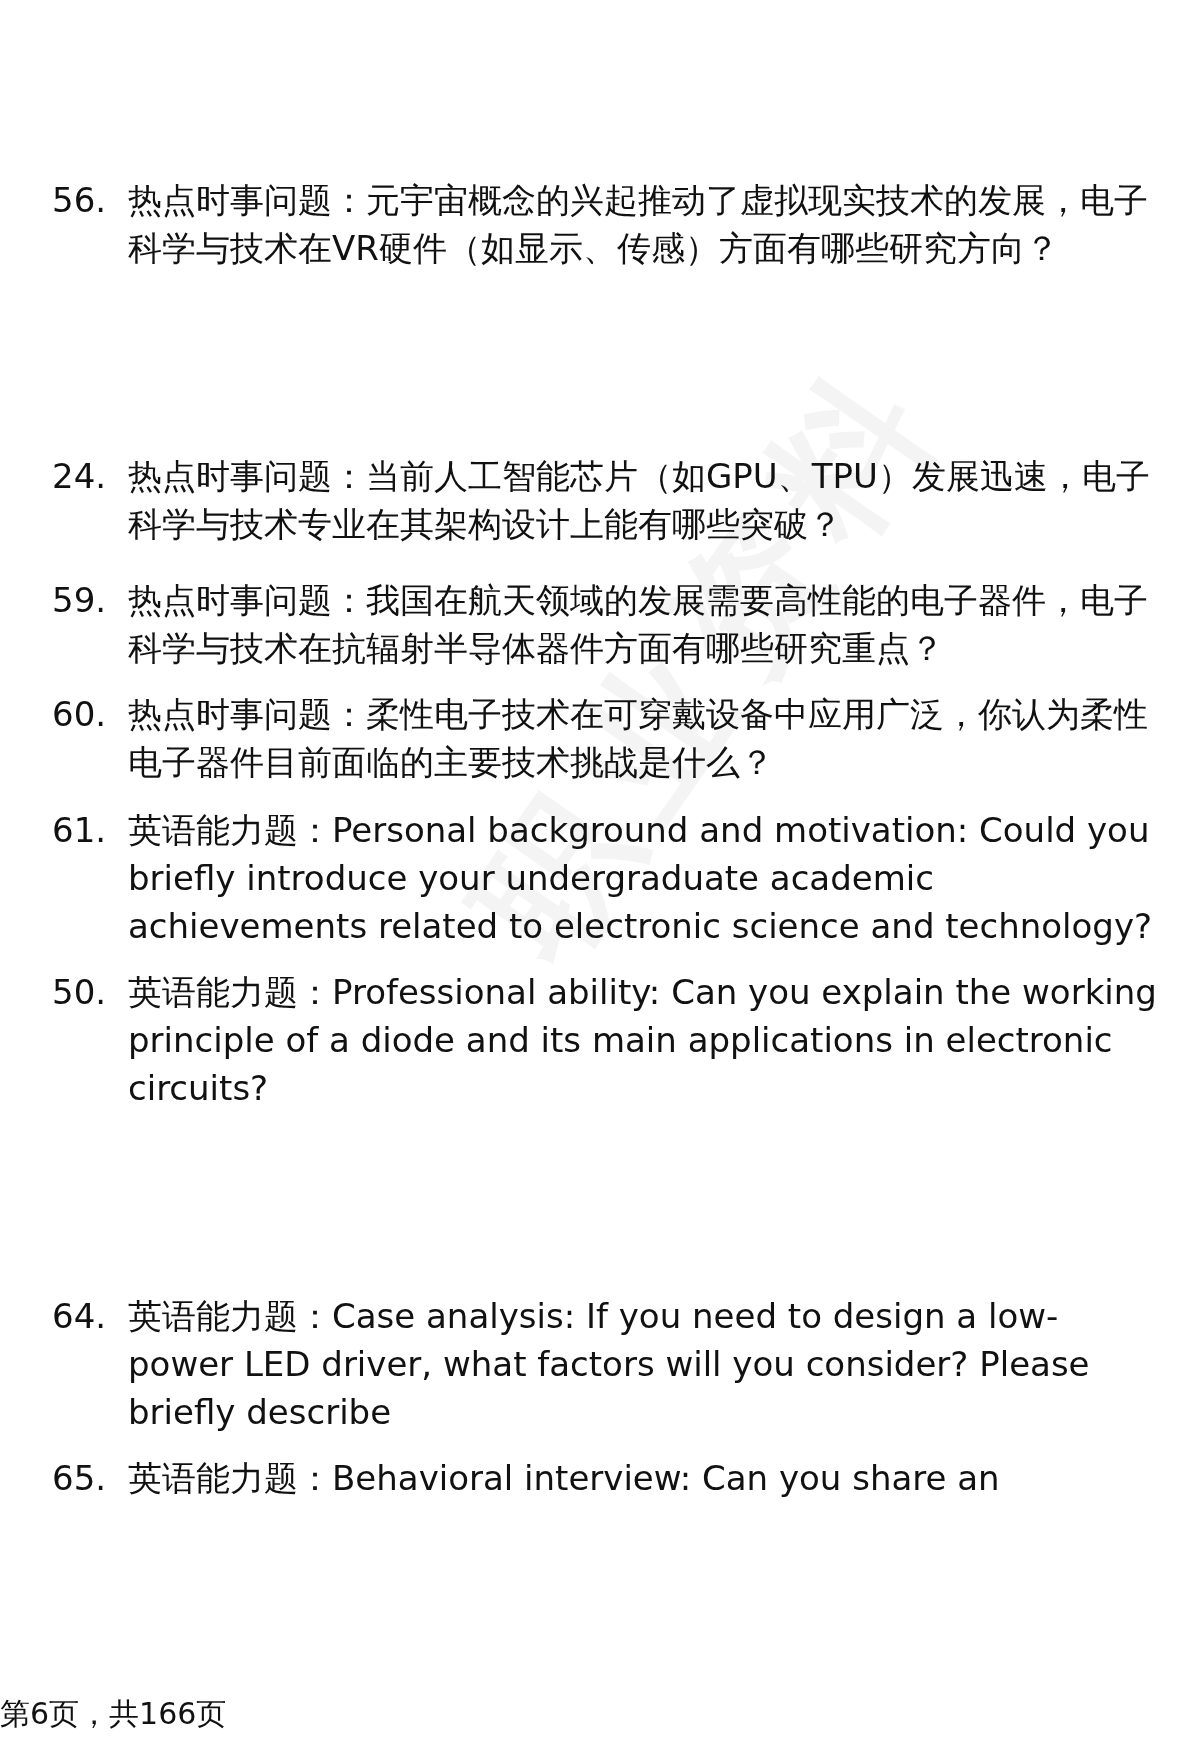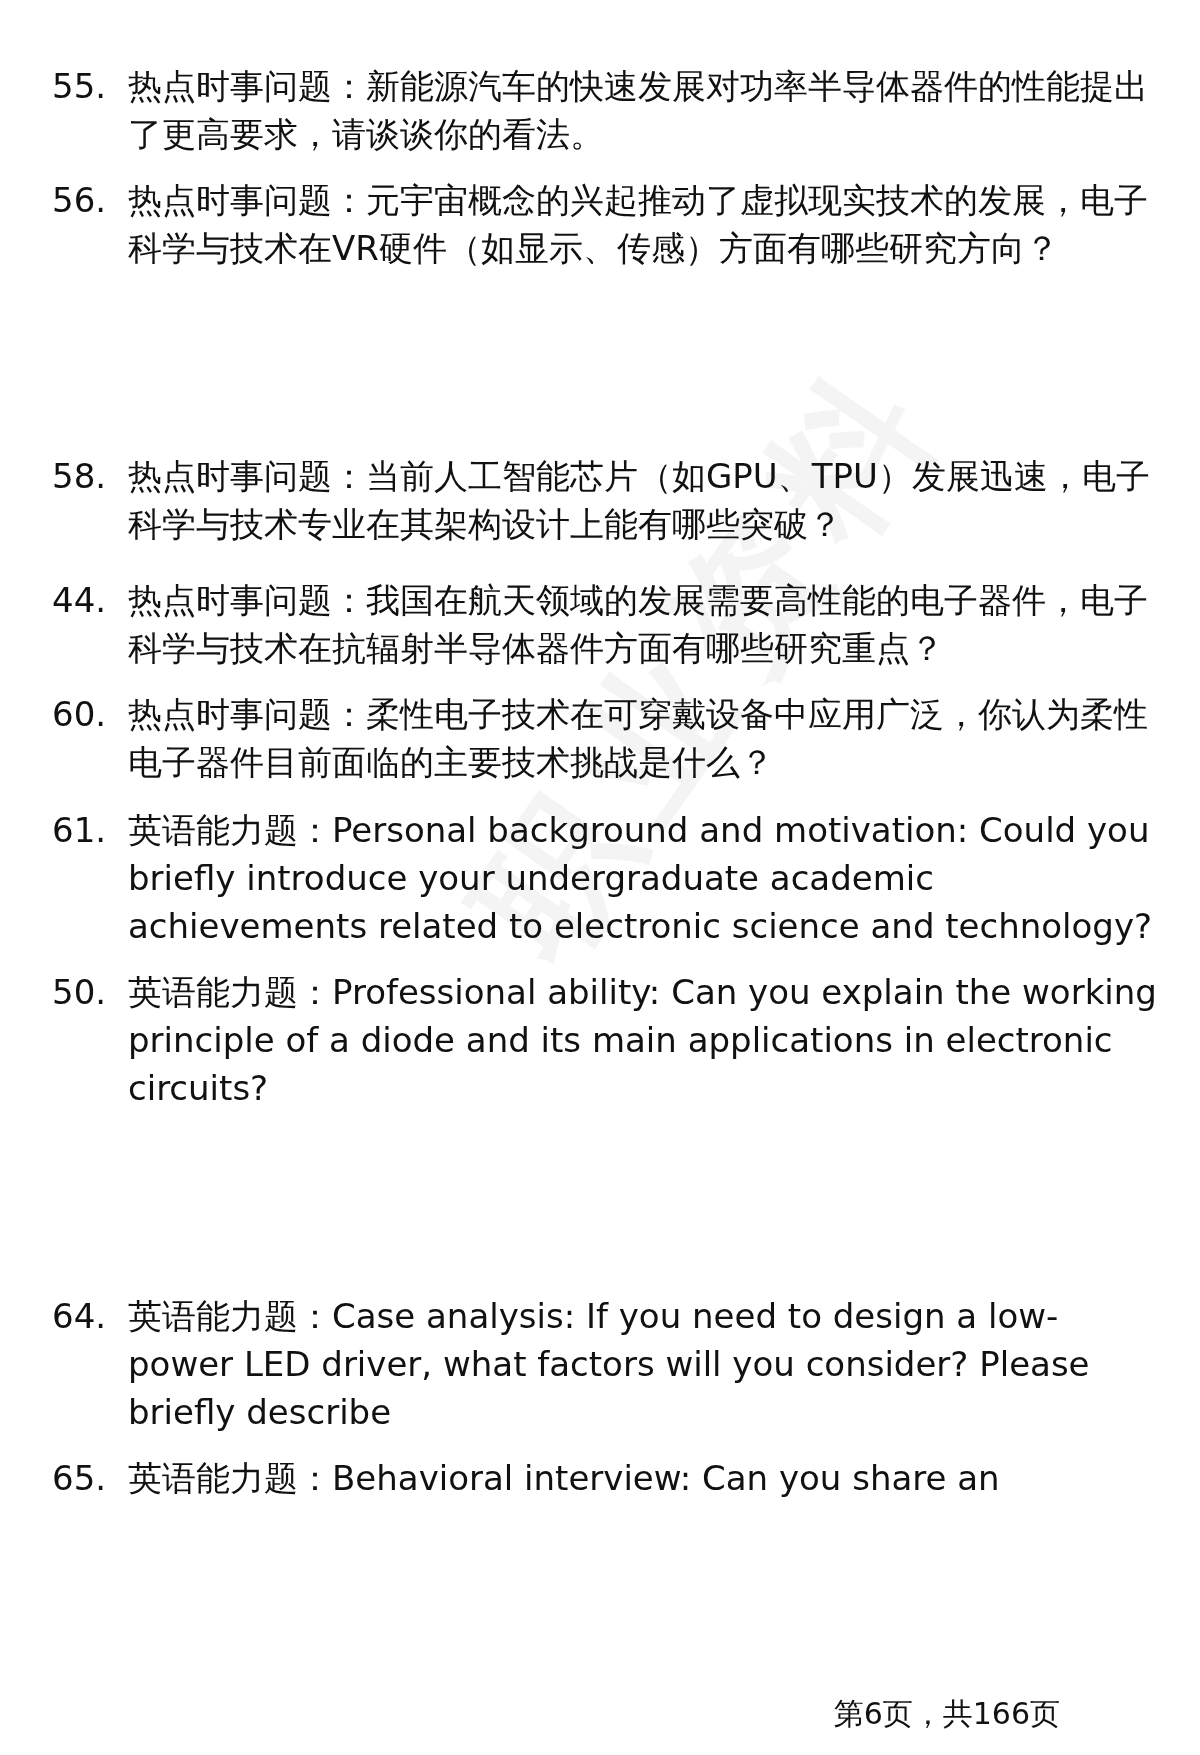--- a/index.html
+++ b/index.html
@@ -22,10 +22,6 @@
 <div class="page">
   <div class="watermark">职业资料</div>
 
-  <div class="item" style="top:62px">
-    <span class="num">55.</span>
-    <div class="text">热点时事问题：新能源汽车的快速发展对功率半导体器件的性能提出了更高要求，请谈谈你的看法。</div>
-  </div>
   <div class="item" style="top:176px">
     <span class="num">56.</span>
     <div class="text">热点时事问题：元宇宙概念的兴起推动了虚拟现实技术的发展，电子科学与技术在VR硬件（如显示、传感）方面有哪些研究方向？</div>

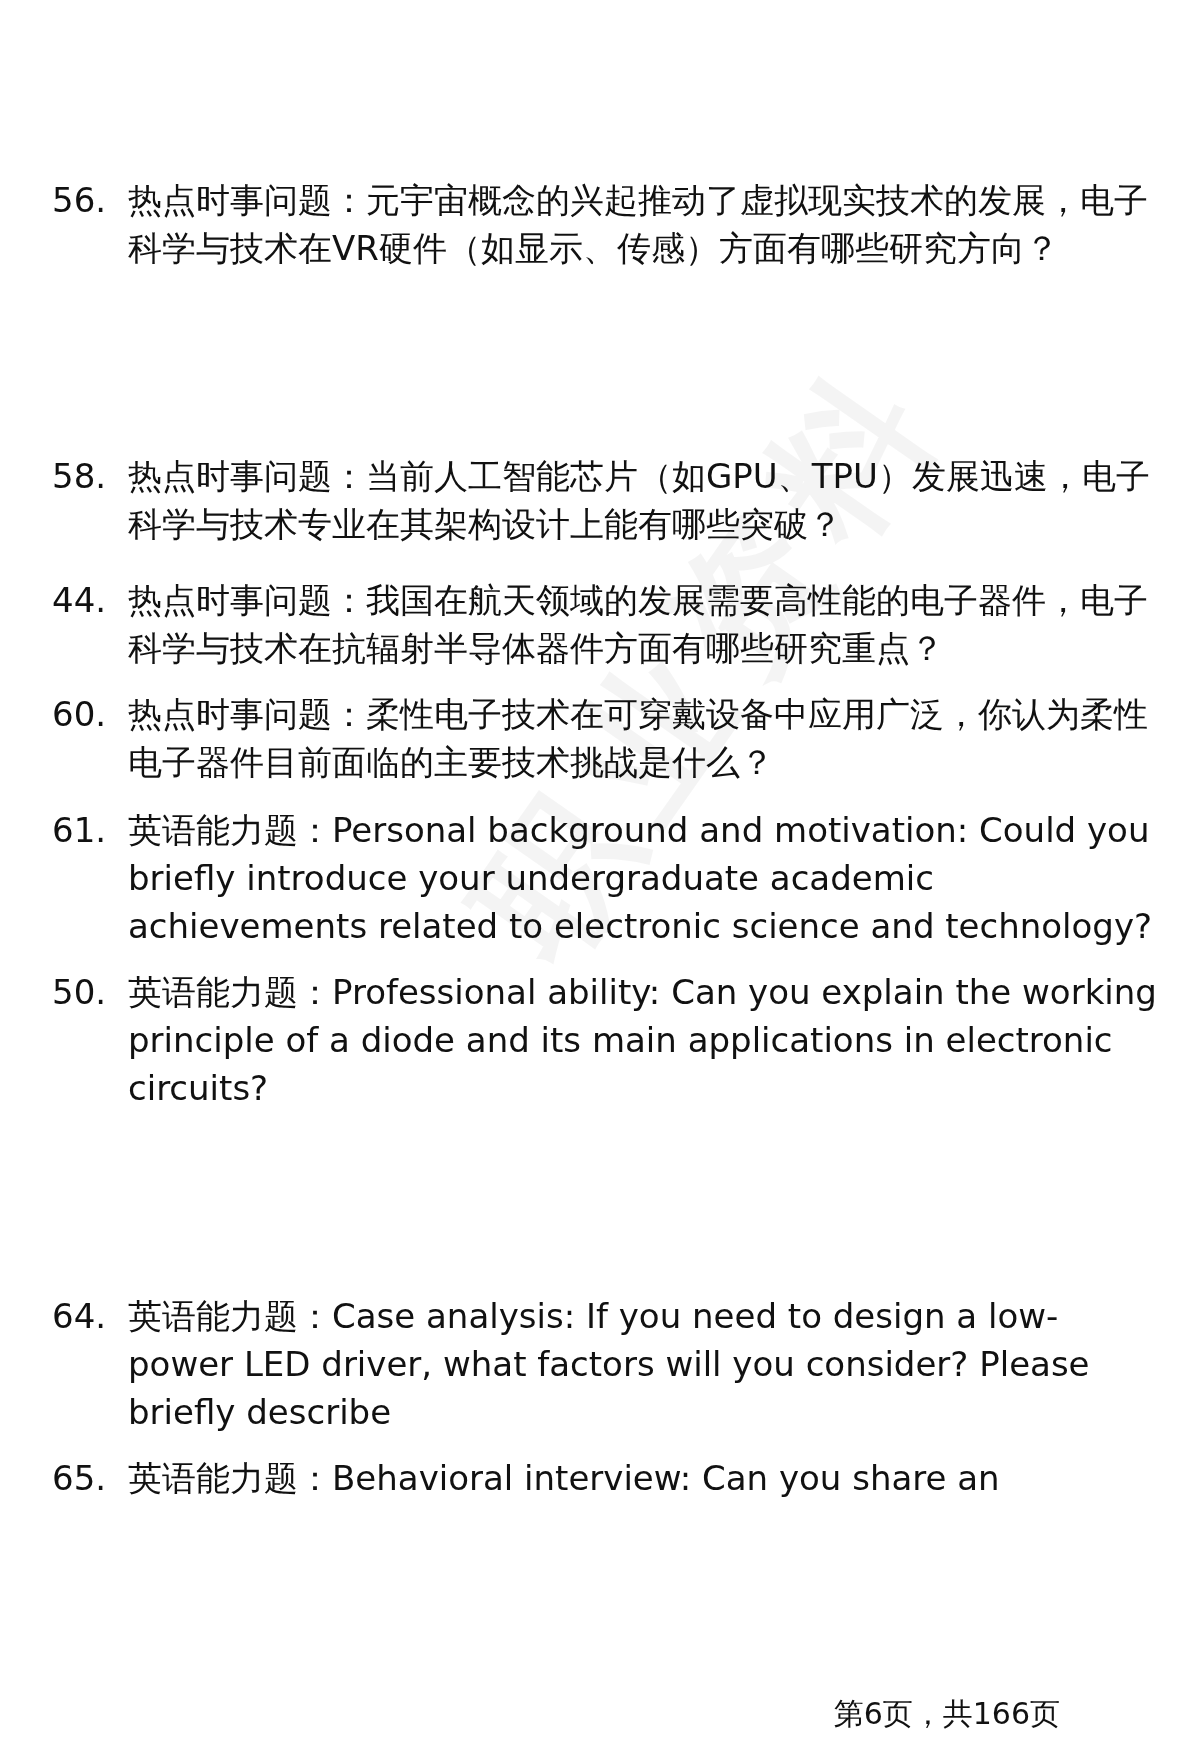--- a/index.html
+++ b/index.html
@@ -27,7 +27,7 @@
     <div class="text">热点时事问题：元宇宙概念的兴起推动了虚拟现实技术的发展，电子科学与技术在VR硬件（如显示、传感）方面有哪些研究方向？</div>
   </div>
   <div class="item" style="top:452px">
-    <span class="num">58.</span>
+    <span class="num">24.</span>
     <div class="text">热点时事问题：当前人工智能芯片（如GPU、TPU）发展迅速，电子科学与技术专业在其架构设计上能有哪些突破？</div>
   </div>
   <div class="item" style="top:576px">

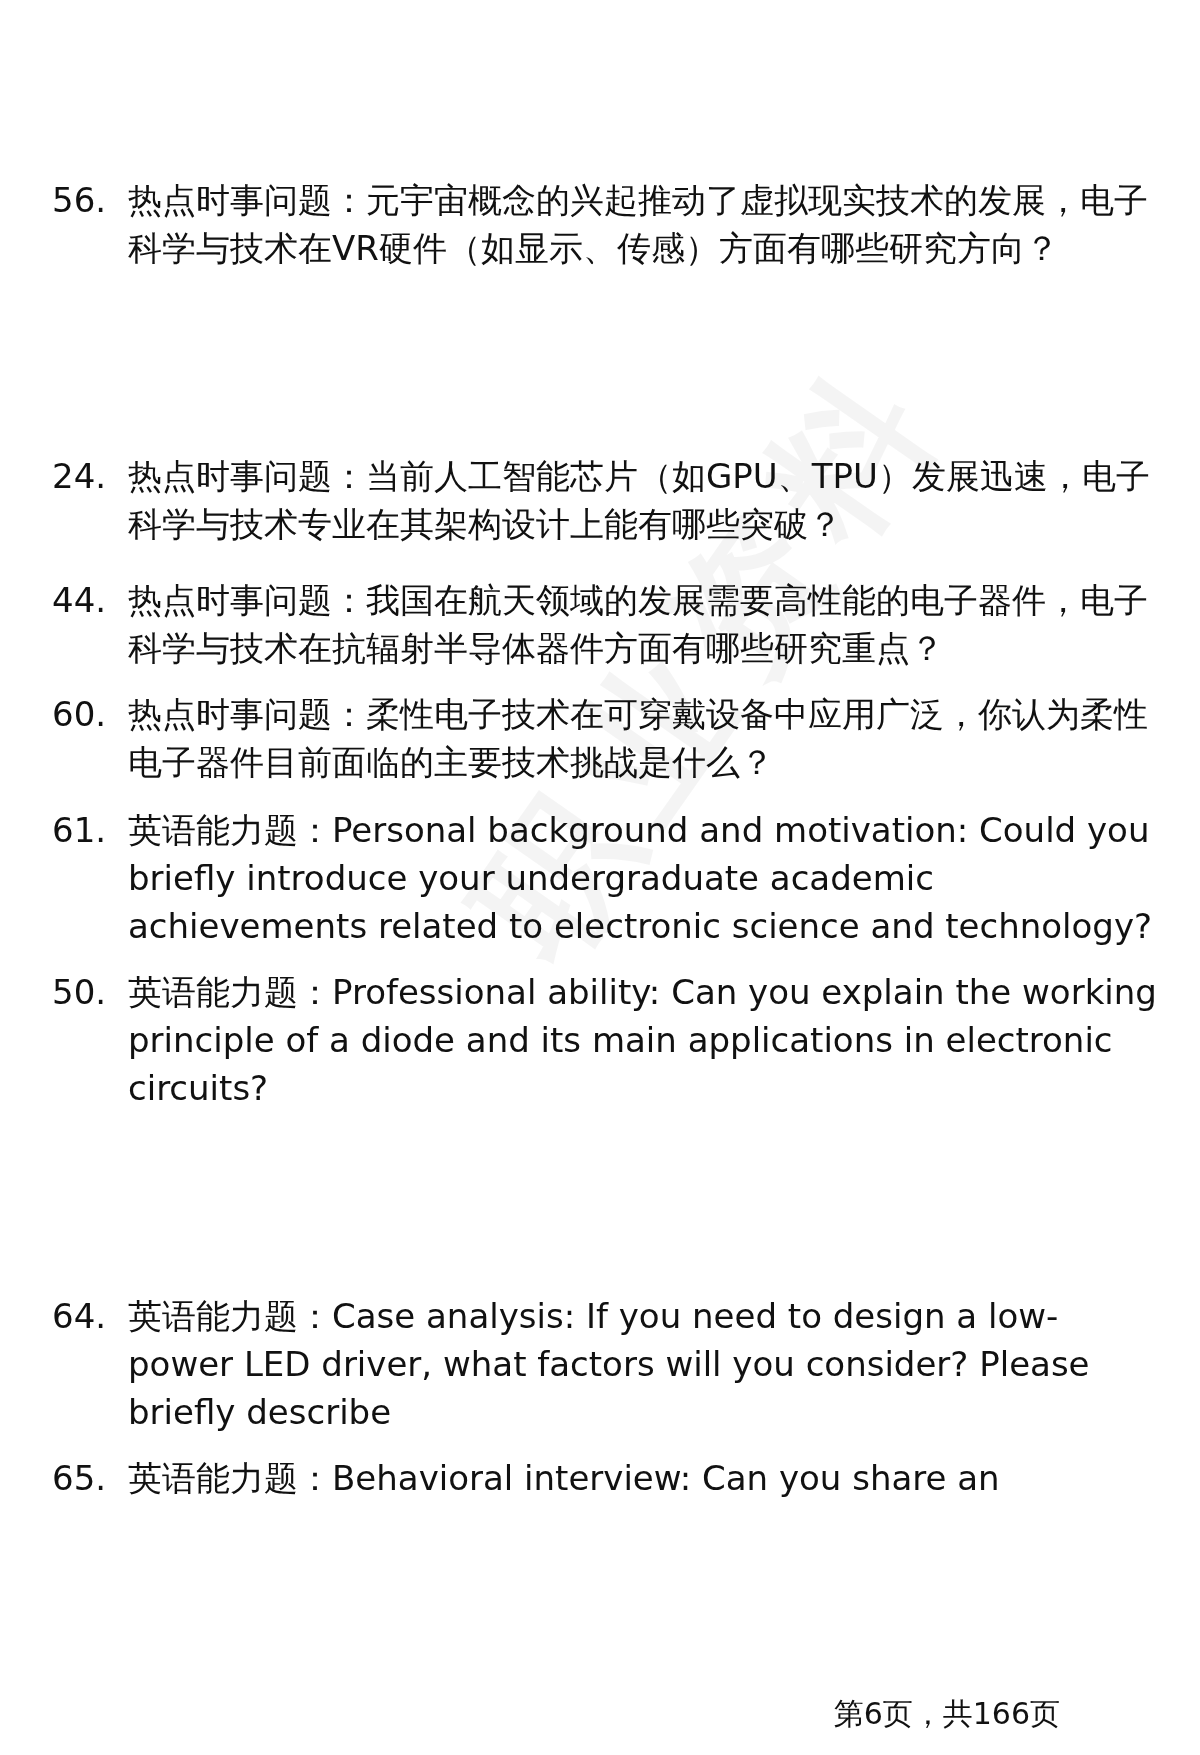--- a/index.html
+++ b/index.html
@@ -31,7 +31,7 @@
     <div class="text">热点时事问题：当前人工智能芯片（如GPU、TPU）发展迅速，电子科学与技术专业在其架构设计上能有哪些突破？</div>
   </div>
   <div class="item" style="top:576px">
-    <span class="num">44.</span>
+    <span class="num">59.</span>
     <div class="text">热点时事问题：我国在航天领域的发展需要高性能的电子器件，电子科学与技术在抗辐射半导体器件方面有哪些研究重点？</div>
   </div>
   <div class="item" style="top:690px">

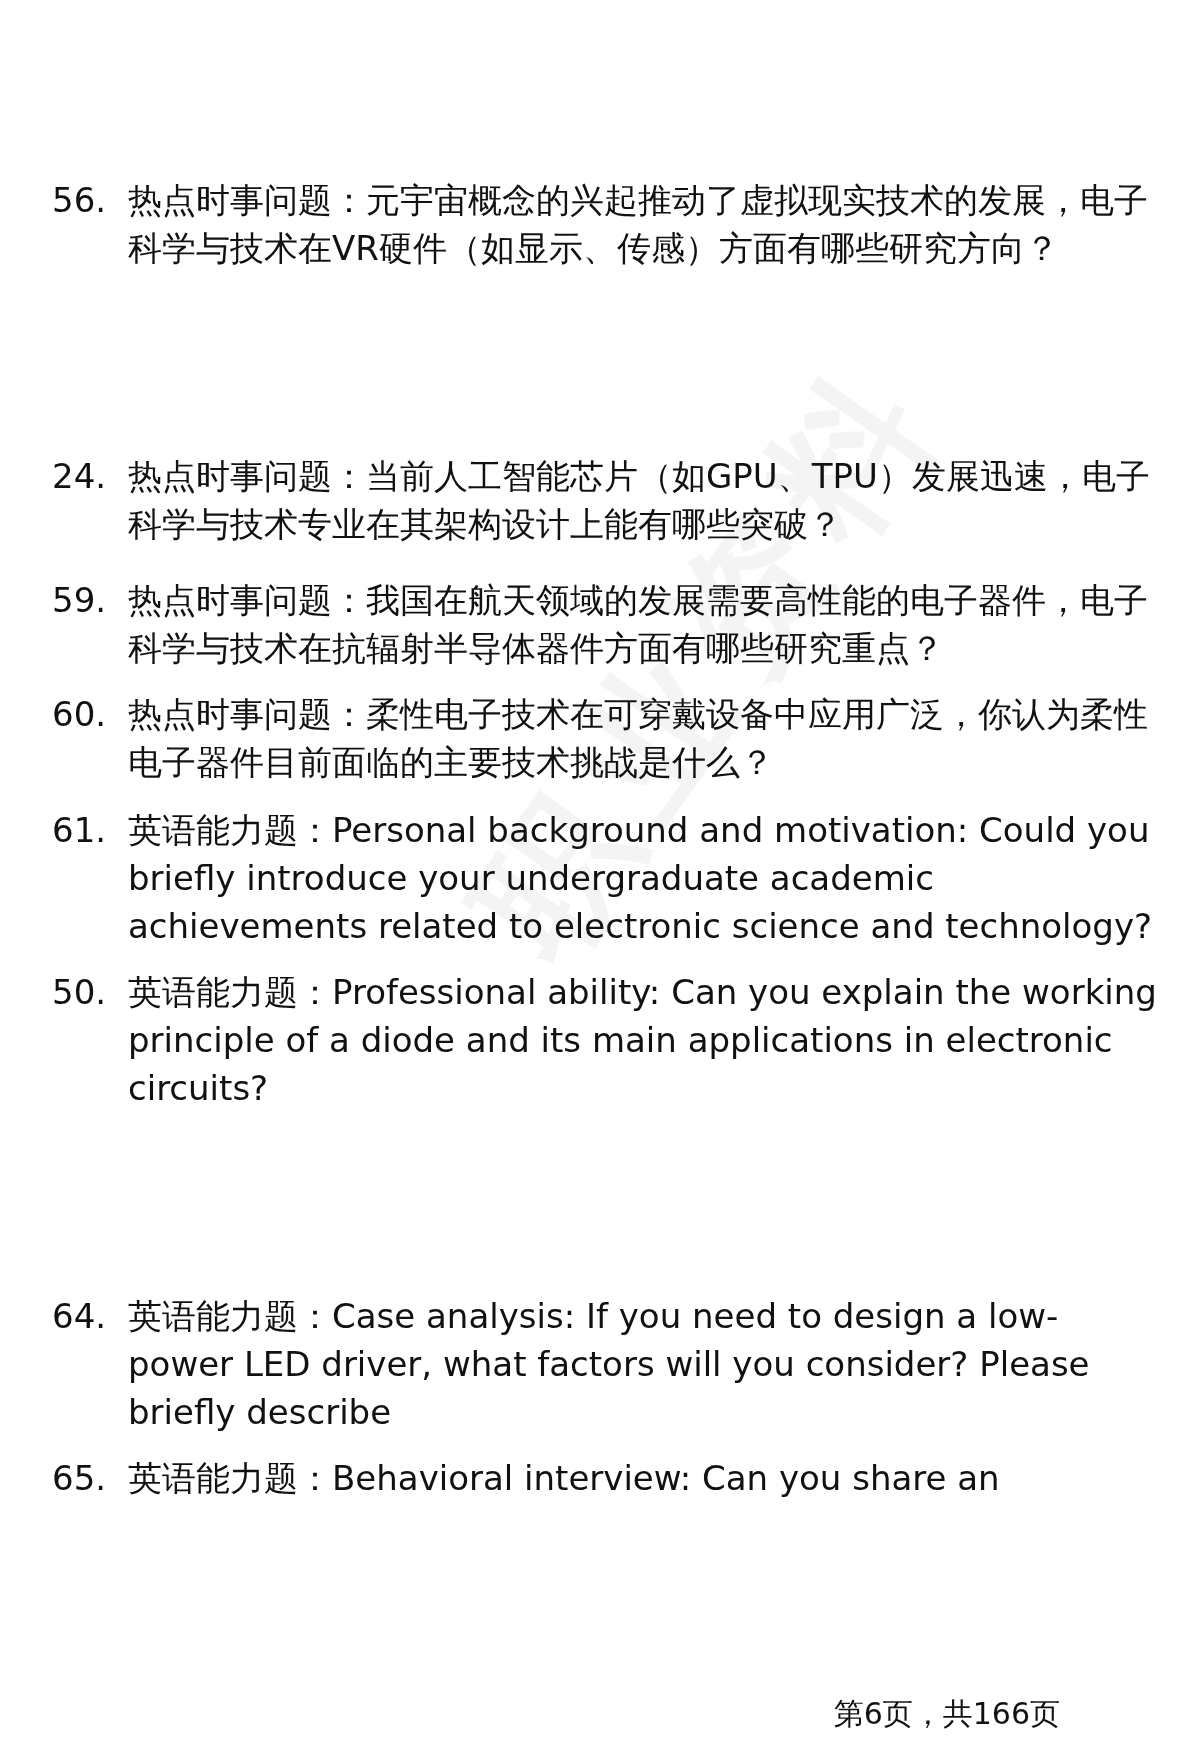--- a/index.html
+++ b/index.html
@@ -13,7 +13,7 @@
   .item { position: absolute; left: 52px; width: 1110px; font-size: 34px; line-height: 48px; }
   .num { position: absolute; left: 0; top: 0; width: 70px; }
   .text { margin-left: 76px; }
-  .footer { position: absolute; left: 0; width: 1060px; top: 1694px; text-align: right;
+  .footer { position: absolute; left: 0; width: 1060px; top: 1694px; text-align: left;
             font-size: 30px; line-height: 40px; }
 </style>
 </head>

